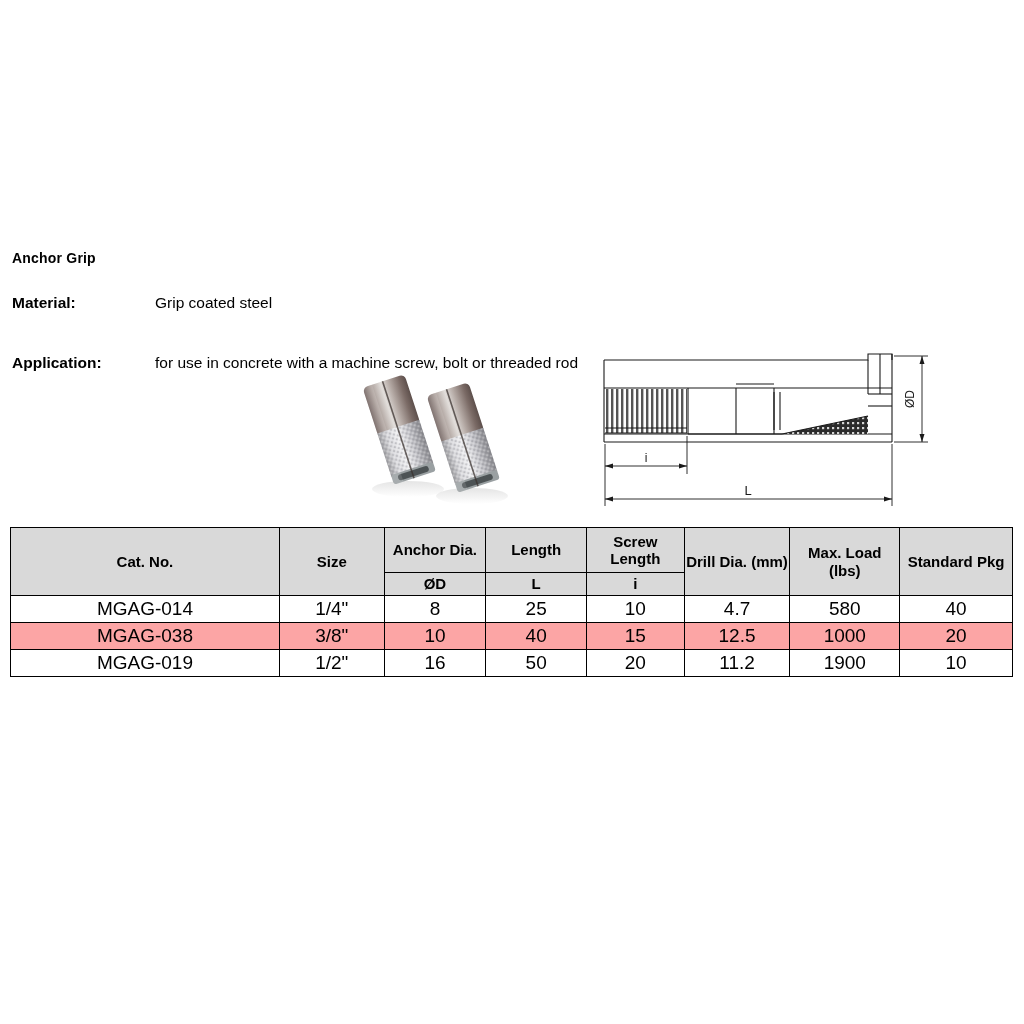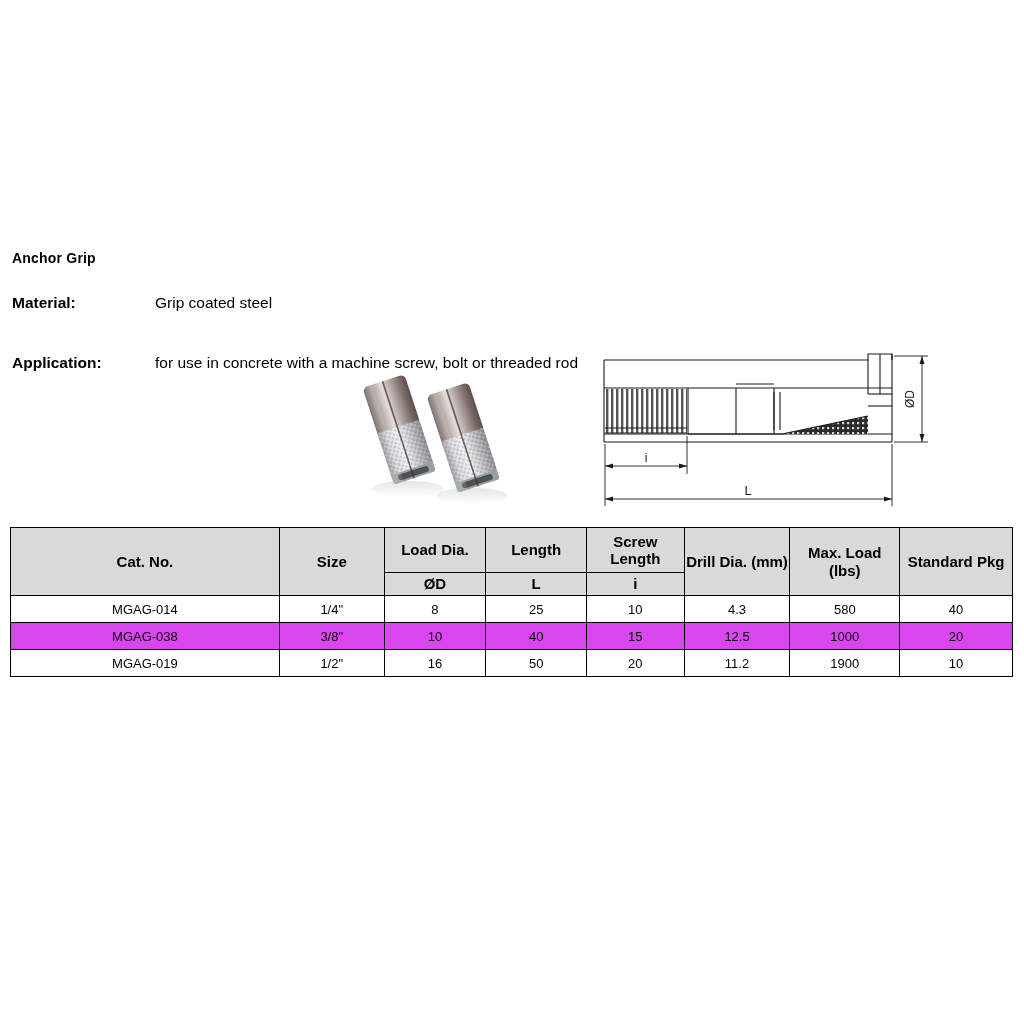--- a/index.html
+++ b/index.html
@@ -250,7 +250,7 @@
     <tr>
       <th rowspan="2" class="hd-tall">Cat. No.</th>
       <th rowspan="2" class="hd-tall">Size</th>
-      <th class="hd-top">Load Dia.</th>
+      <th class="hd-top">Anchor Dia.</th>
       <th class="hd-top">Length</th>
       <th class="hd-top">Screw Length</th>
       <th rowspan="2" class="hd-tall">Drill Dia. (mm)</th>

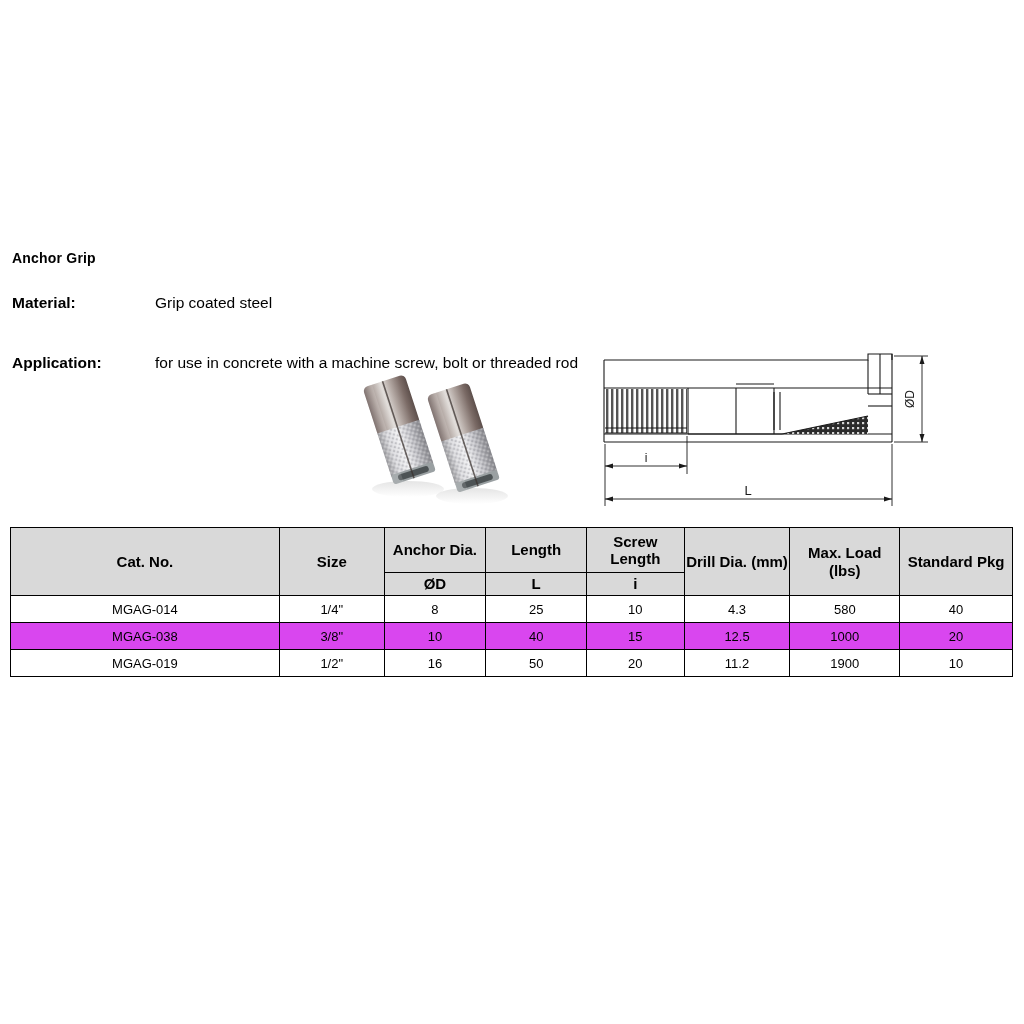--- a/index.html
+++ b/index.html
@@ -91,7 +91,7 @@
   #spec-table tbody td {
     height: 26px;
     background: #ffffff;
-    font-size: 13px;
+    font-size: 19px;
   }
   #spec-table tbody tr.row-highlight td {
     background: #d946ef;

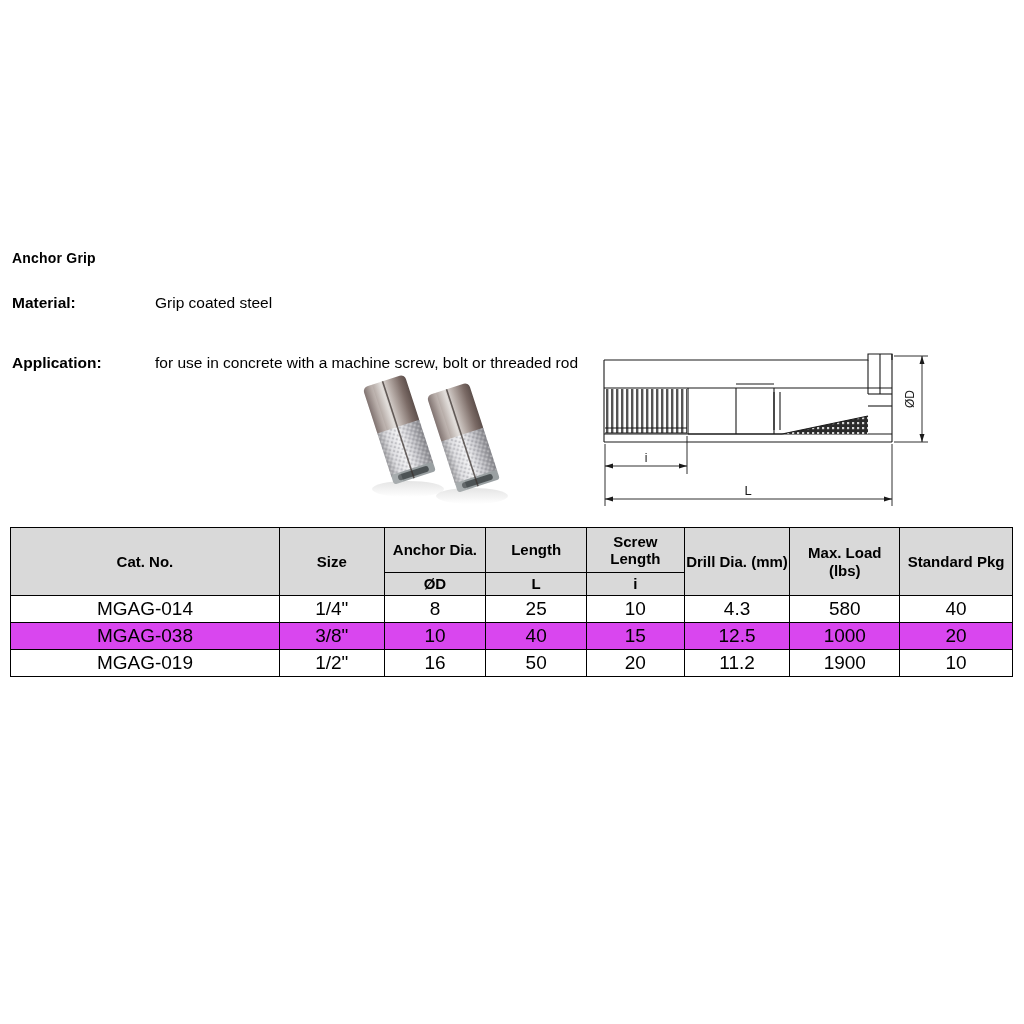--- a/index.html
+++ b/index.html
@@ -270,7 +270,7 @@
       <td>8</td>
       <td>25</td>
       <td>10</td>
-      <td>4.3</td>
+      <td>4.7</td>
       <td>580</td>
       <td>40</td>
     </tr>

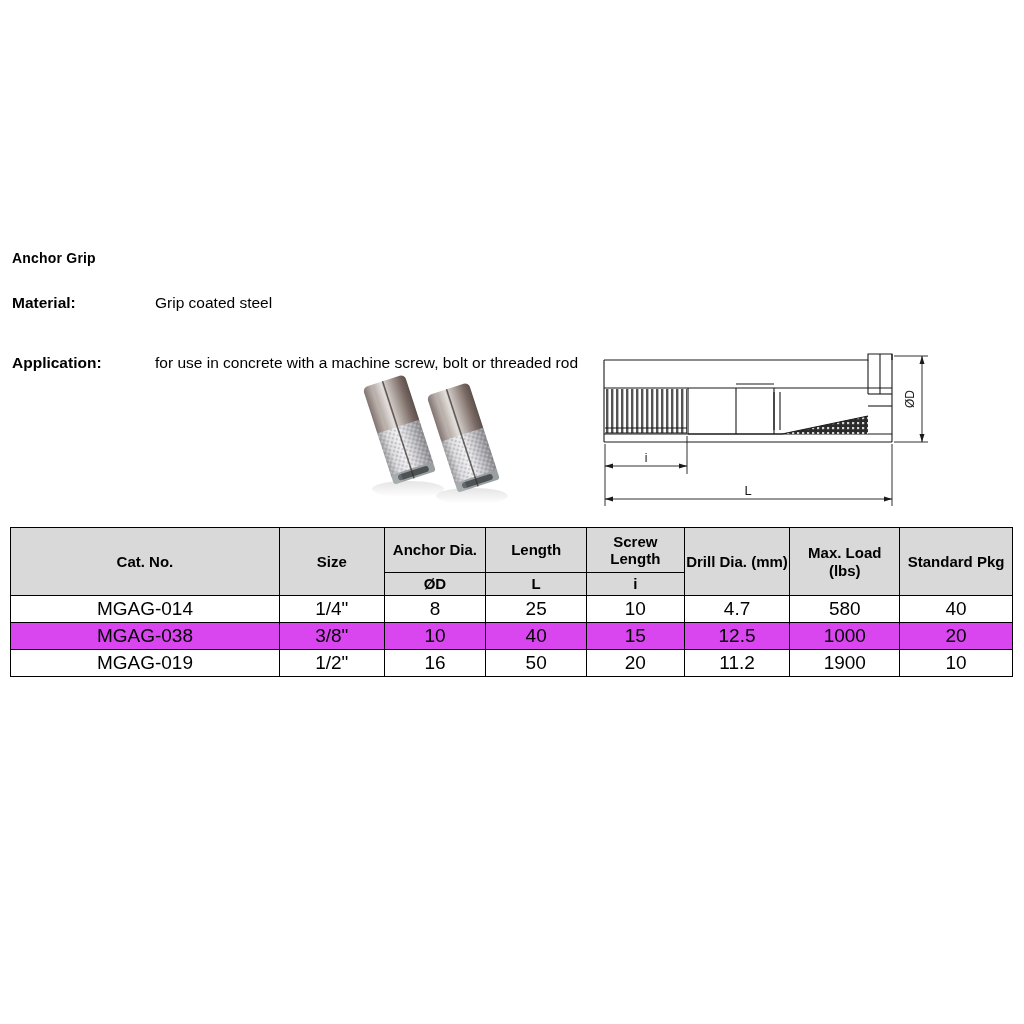--- a/index.html
+++ b/index.html
@@ -94,7 +94,7 @@
     font-size: 19px;
   }
   #spec-table tbody tr.row-highlight td {
-    background: #d946ef;
+    background: #fca5a5;
   }
 </style>
 </head>

